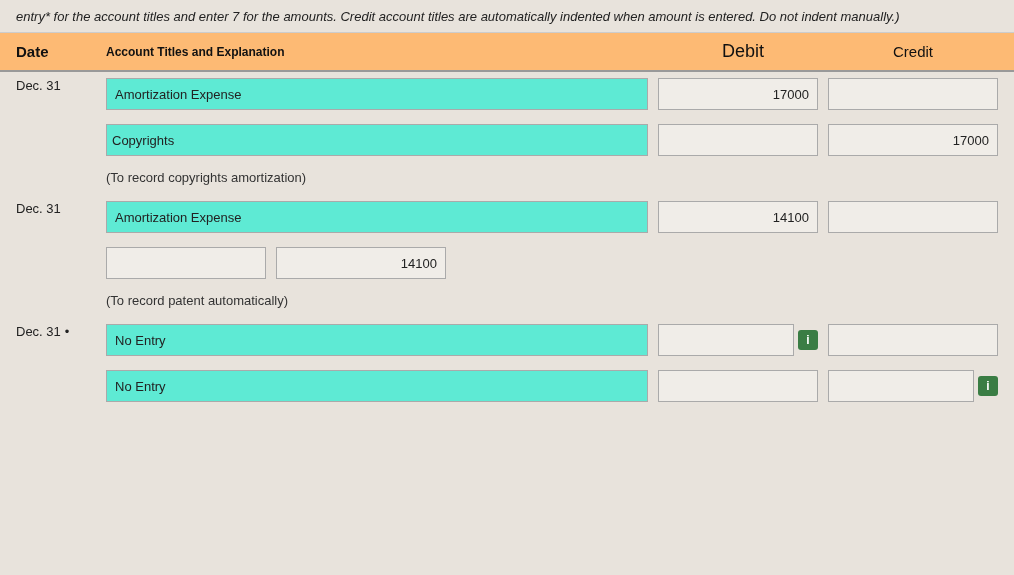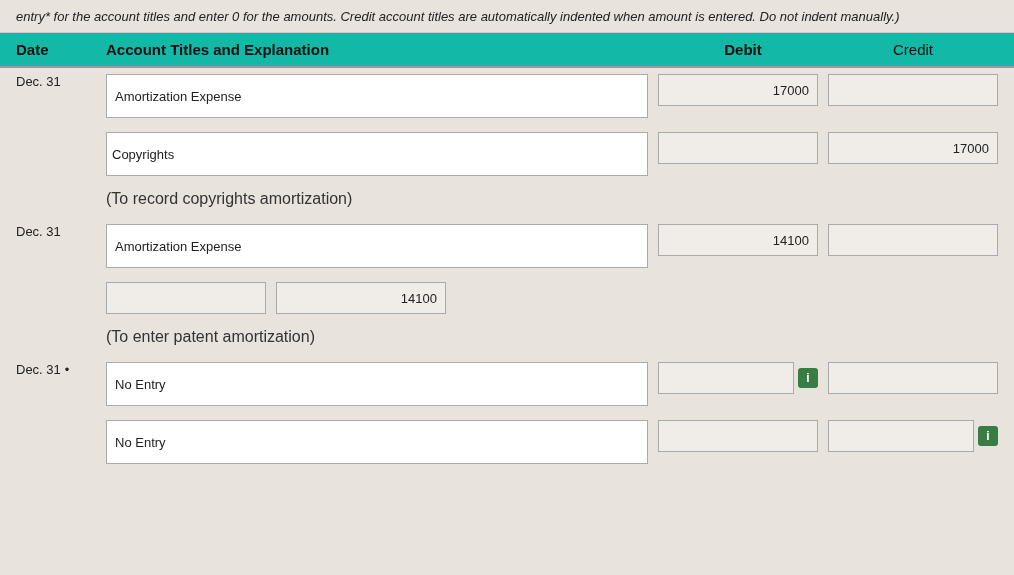--- a/index.html
+++ b/index.html
@@ -167,7 +167,7 @@
 
 <div class="container">
   <div class="instructions">
-    <span>entry* for the account titles and enter 0 for the amounts. Credit account titles are automatically indented when amount is entered. Do not indent manually.)</span>
+    <span>entry* for the account titles and enter 7 for the amounts. Credit account titles are automatically indented when amount is entered. Do not indent manually.)</span>
   </div>
 
   <div class="table-header">

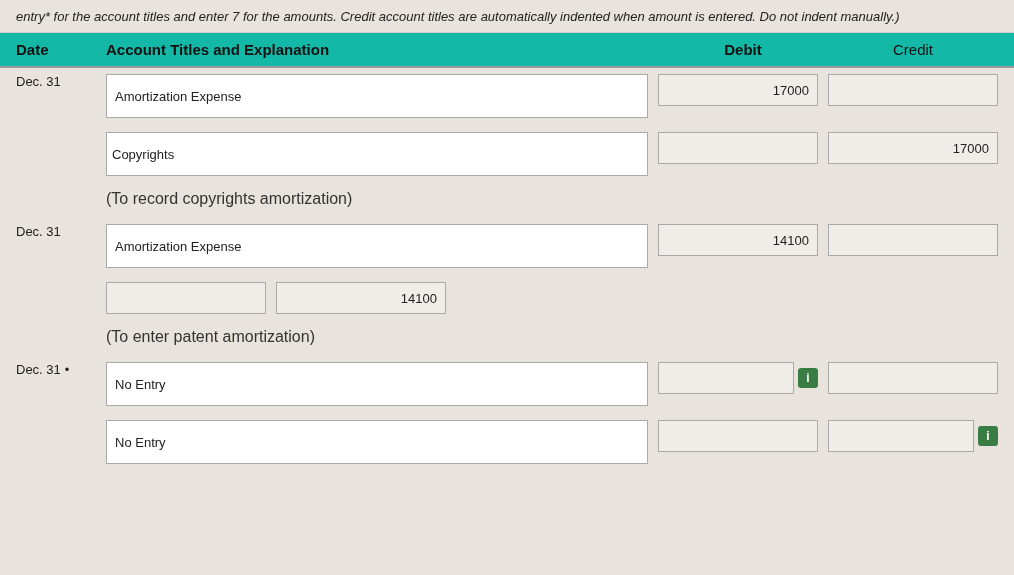--- a/index.html
+++ b/index.html
@@ -29,7 +29,7 @@
       display: flex;
       align-items: center;
       padding: 8px 16px;
-      background: #14b8a6;
+      background: #fdba74;
       border-bottom: 2px solid #999;
     }
     .col-date {

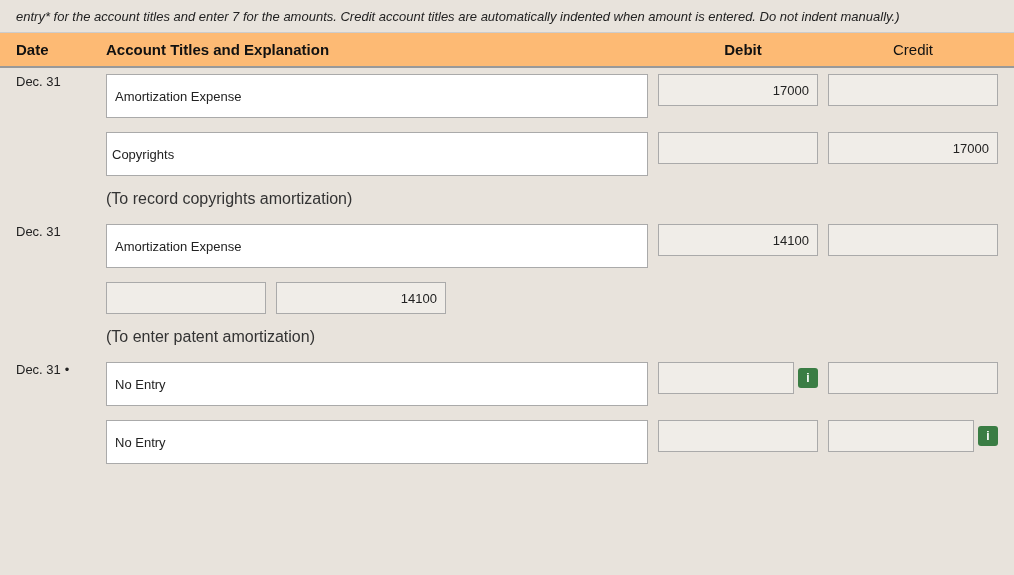--- a/index.html
+++ b/index.html
@@ -41,7 +41,7 @@
     .col-account {
       flex: 1;
       font-weight: bold;
-      font-size: 15px;
+      font-size: 12px;
       color: #111;
     }
     .col-debit {

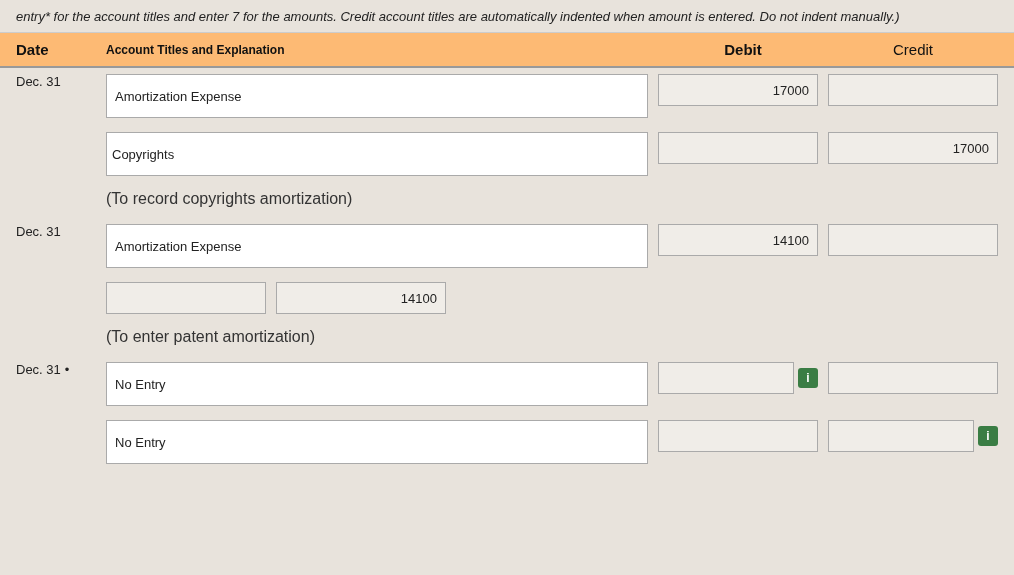--- a/index.html
+++ b/index.html
@@ -46,8 +46,8 @@
     }
     .col-debit {
       width: 170px;
-      font-weight: bold;
-      font-size: 15px;
+      font-weight: normal;
+      font-size: 18px;
       color: #111;
       text-align: center;
     }

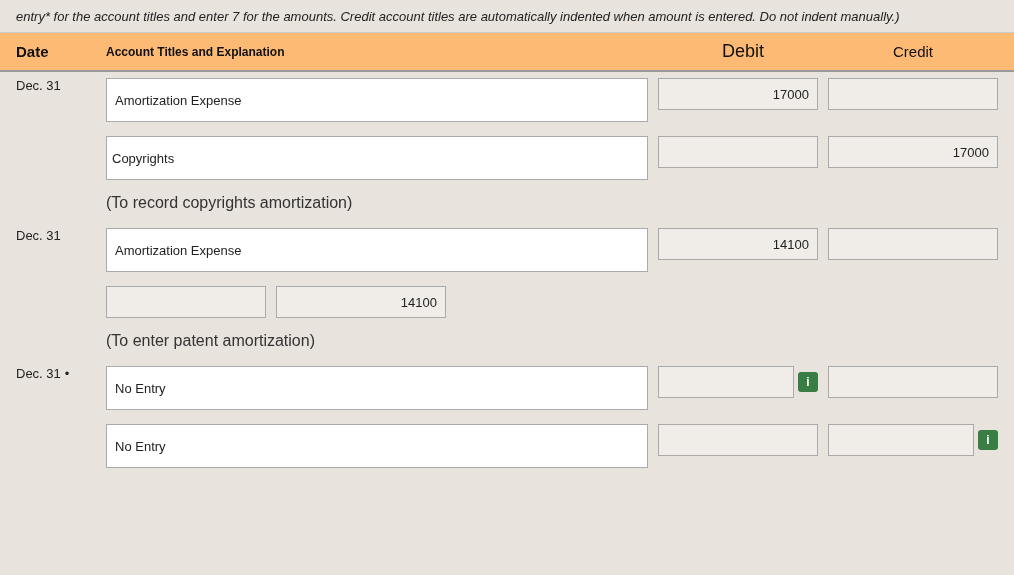--- a/index.html
+++ b/index.html
@@ -81,11 +81,11 @@
     .account-input {
       width: 100%;
       border: 1px solid #aaa;
-      background: #ffffff;
+      background: #5eead4;
       padding: 5px 8px;
       font-size: 13px;
       color: #222;
-      height: 44px;
+      height: 32px;
     }
     .account-input.indented {
       padding-left: 5px;

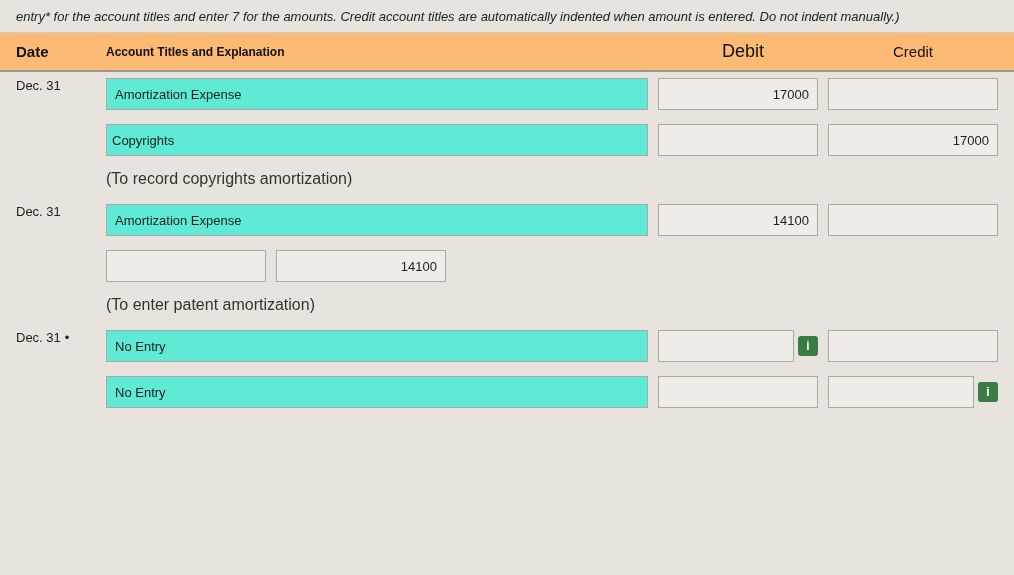--- a/index.html
+++ b/index.html
@@ -128,7 +128,7 @@
       padding-left: 90px;
     }
     .note-text {
-      font-size: 16px;
+      font-size: 13px;
       color: #333;
       font-style: normal;
       text-align: center;

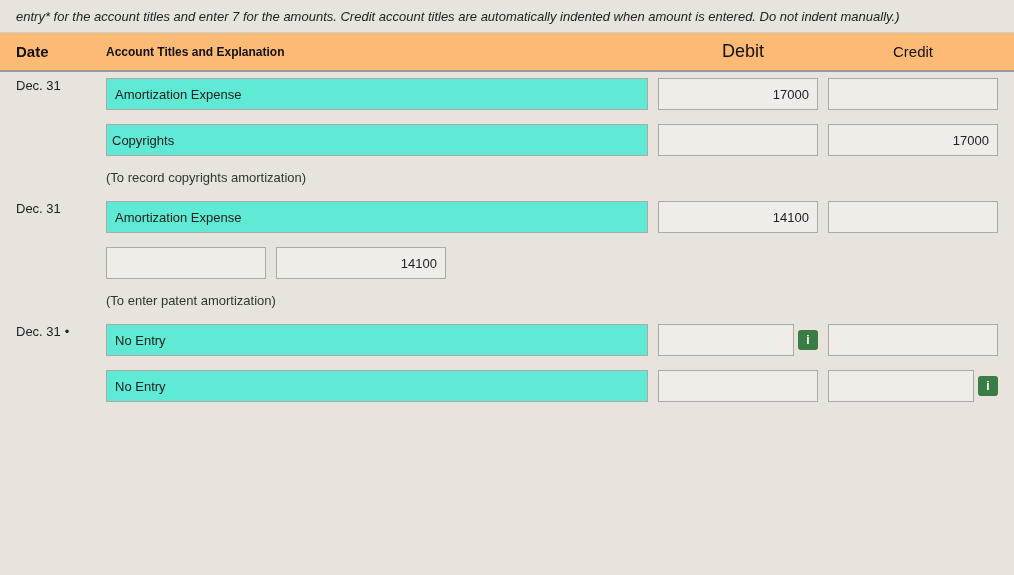--- a/index.html
+++ b/index.html
@@ -234,7 +234,7 @@
       </div>
     </div>
     <div class="note-row">
-      <span class="note-text">(To enter patent amortization)</span>
+      <span class="note-text">(To record patent automatically)</span>
     </div>
   </div>
 

